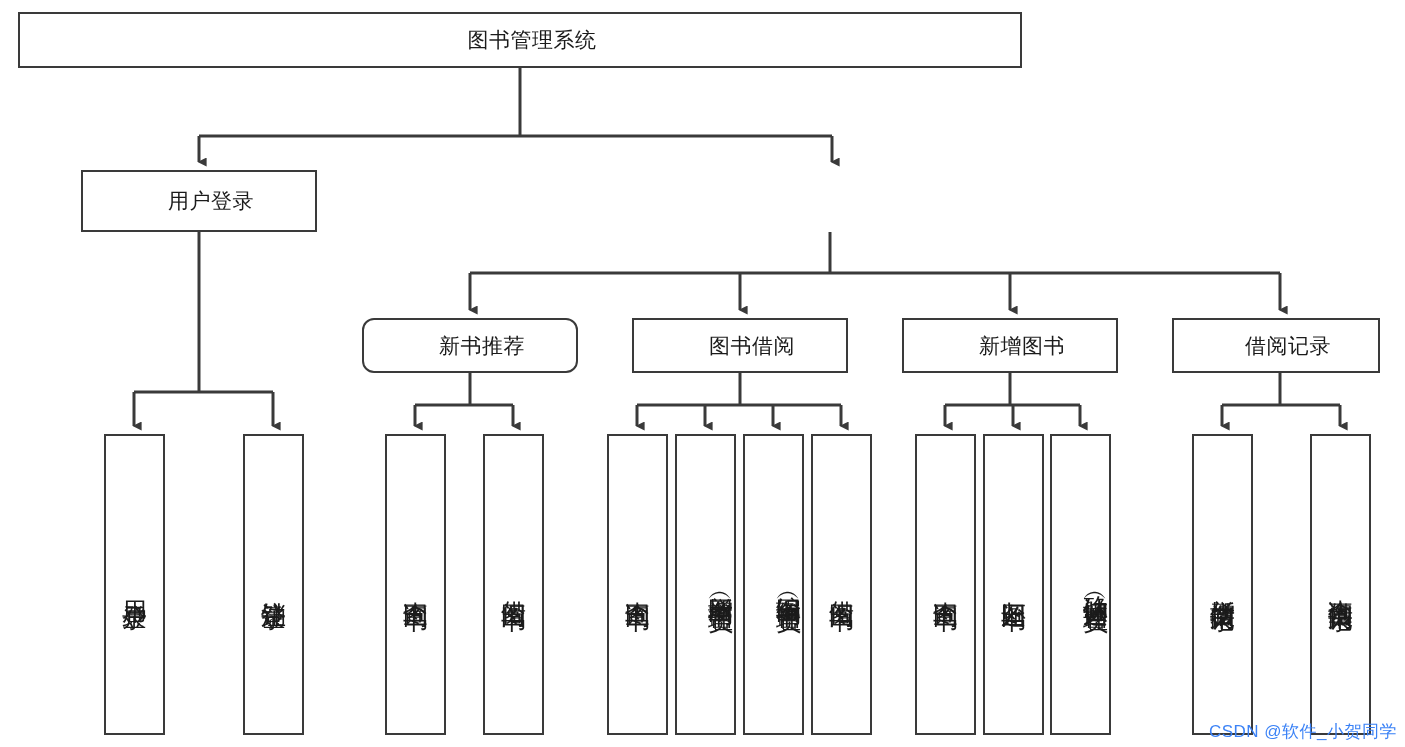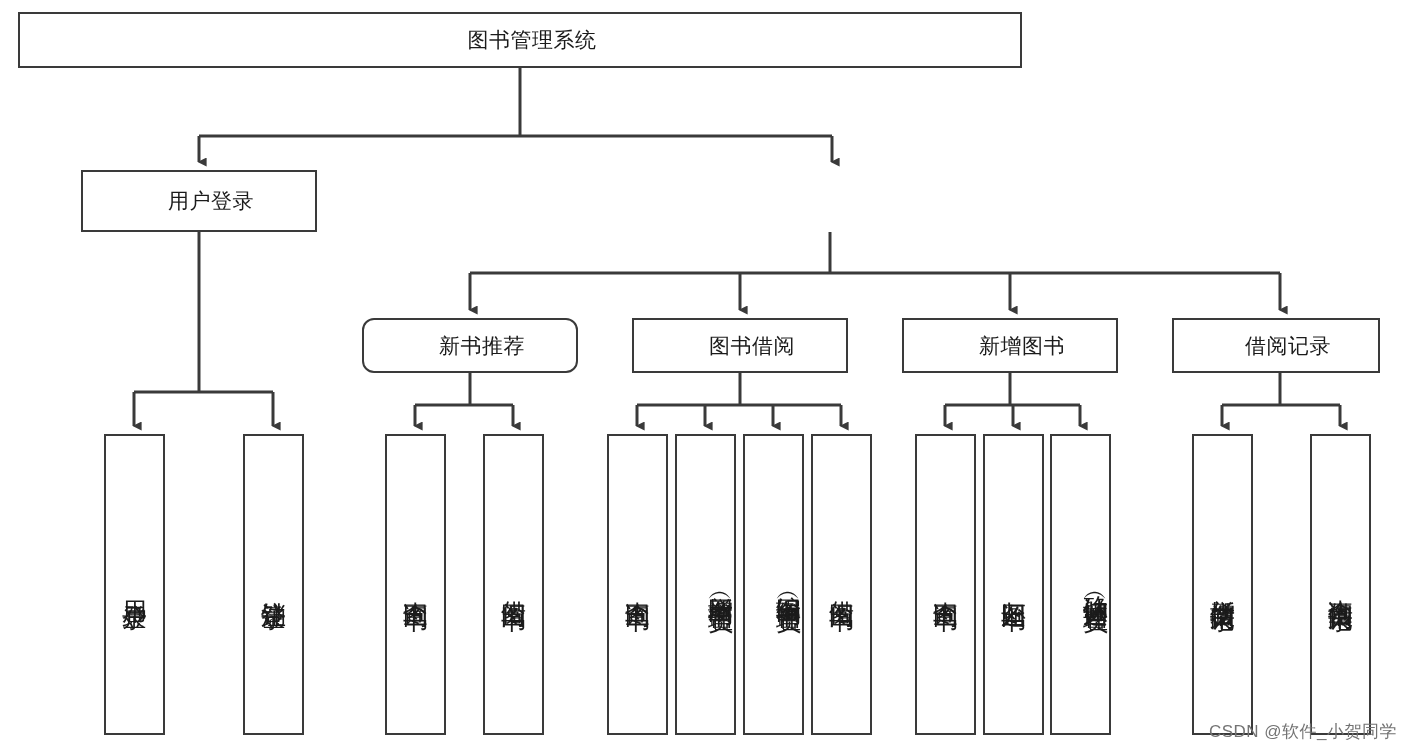--- a/index.html
+++ b/index.html
@@ -60,7 +60,7 @@
     right: 8px;
     bottom: 4px;
     font-size: 17px;
-    color: #737373;
+    color: #3b82f6;
     white-space: nowrap;
     letter-spacing: 0.5px;
   }

